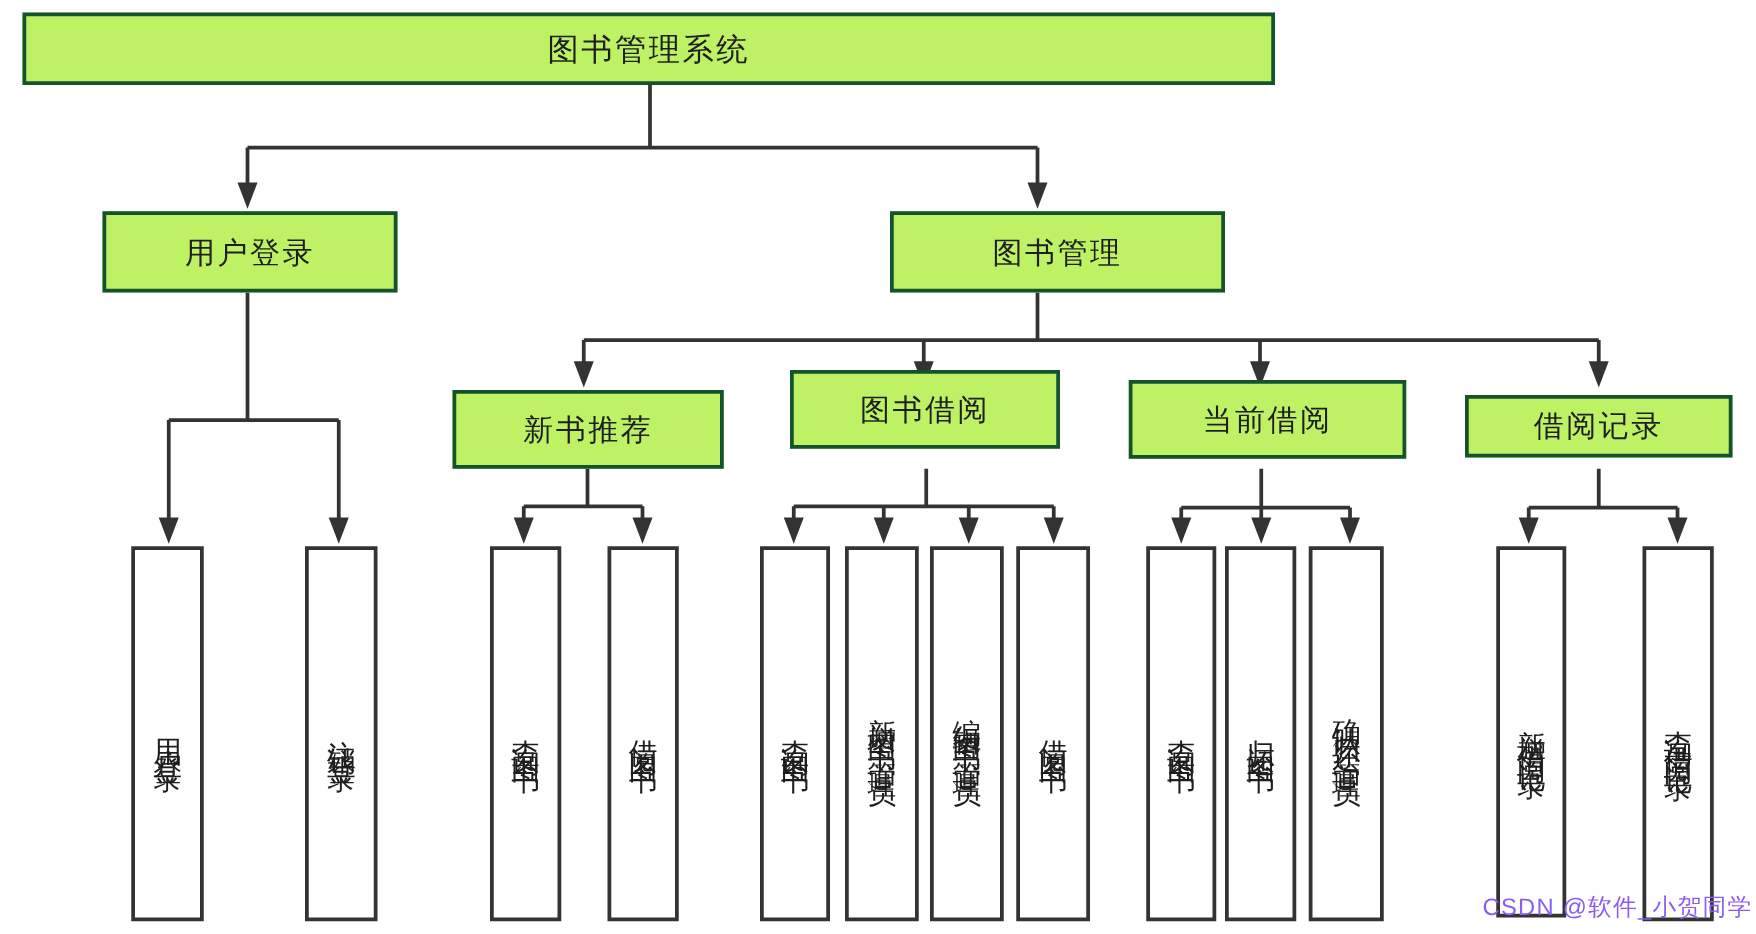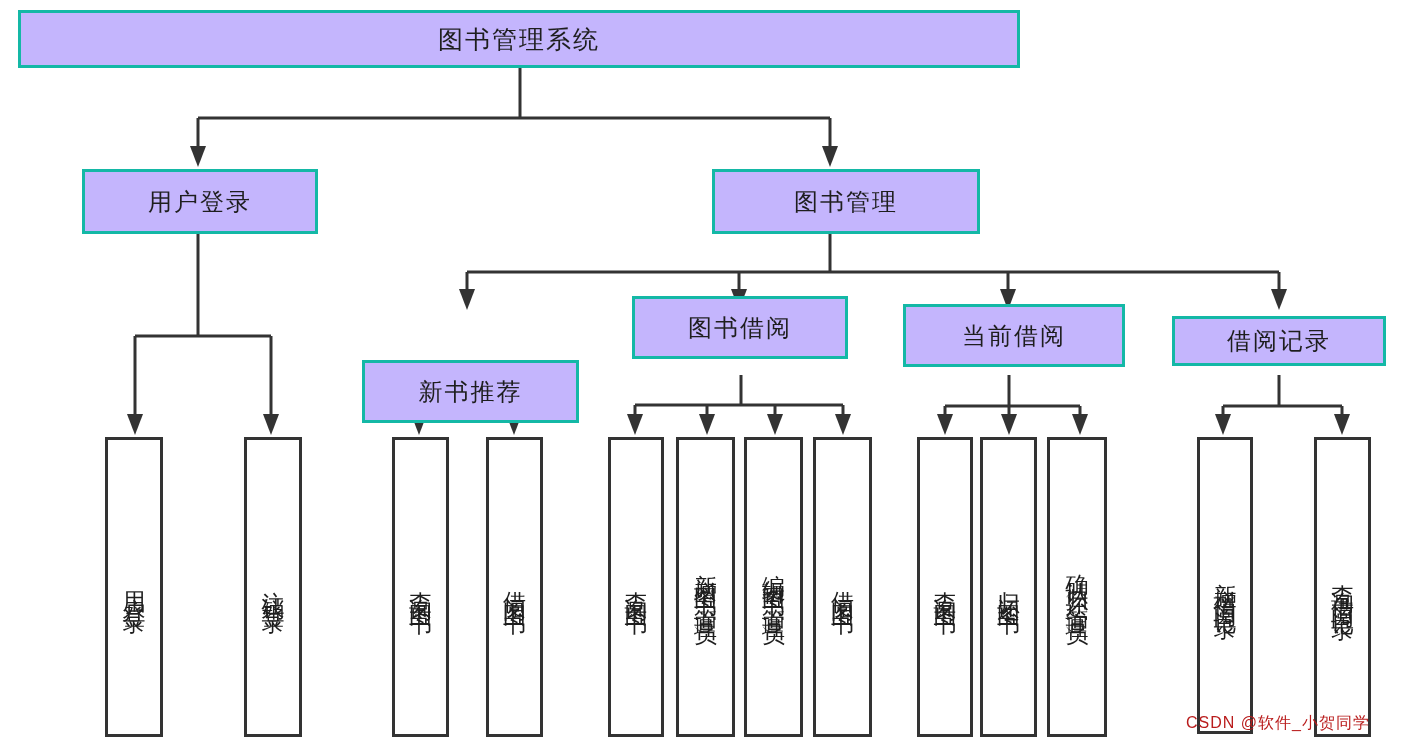--- a/index.html
+++ b/index.html
@@ -20,8 +20,8 @@
   .hnode {
     position: absolute;
     box-sizing: border-box;
-    border: 3px solid #14b8a6;
-    background: #c4b5fd;
+    border: 3px solid #14532d;
+    background: #bef264;
     display: flex;
     align-items: center;
     justify-content: center;

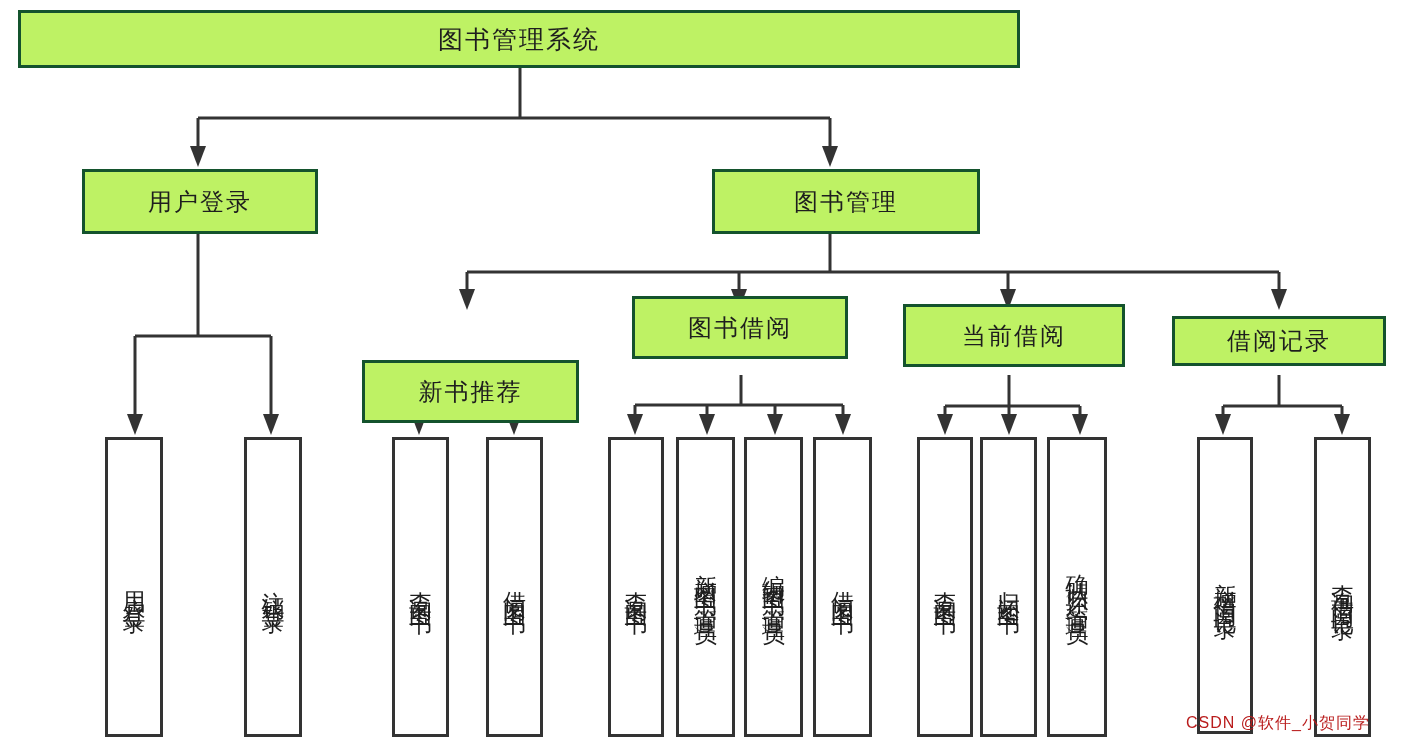--- a/index.html
+++ b/index.html
@@ -148,7 +148,7 @@
     <span>注销登录</span>
   </div>
 
-  <div class="hnode" style="left:362px; top:312px; width:217px; height:63px;margin-top:48px;">新书推荐</div>
+  <div class="hnode" style="left:362px; top:312px; width:217px; height:63px;">新书推荐</div>
   <div class="hnode" style="left:632px; top:296px; width:216px; height:63px;">图书借阅</div>
   <div class="hnode" style="left:903px; top:304px; width:222px; height:63px;">当前借阅</div>
   <div class="hnode" style="left:1172px; top:316px; width:214px; height:50px;">借阅记录</div>

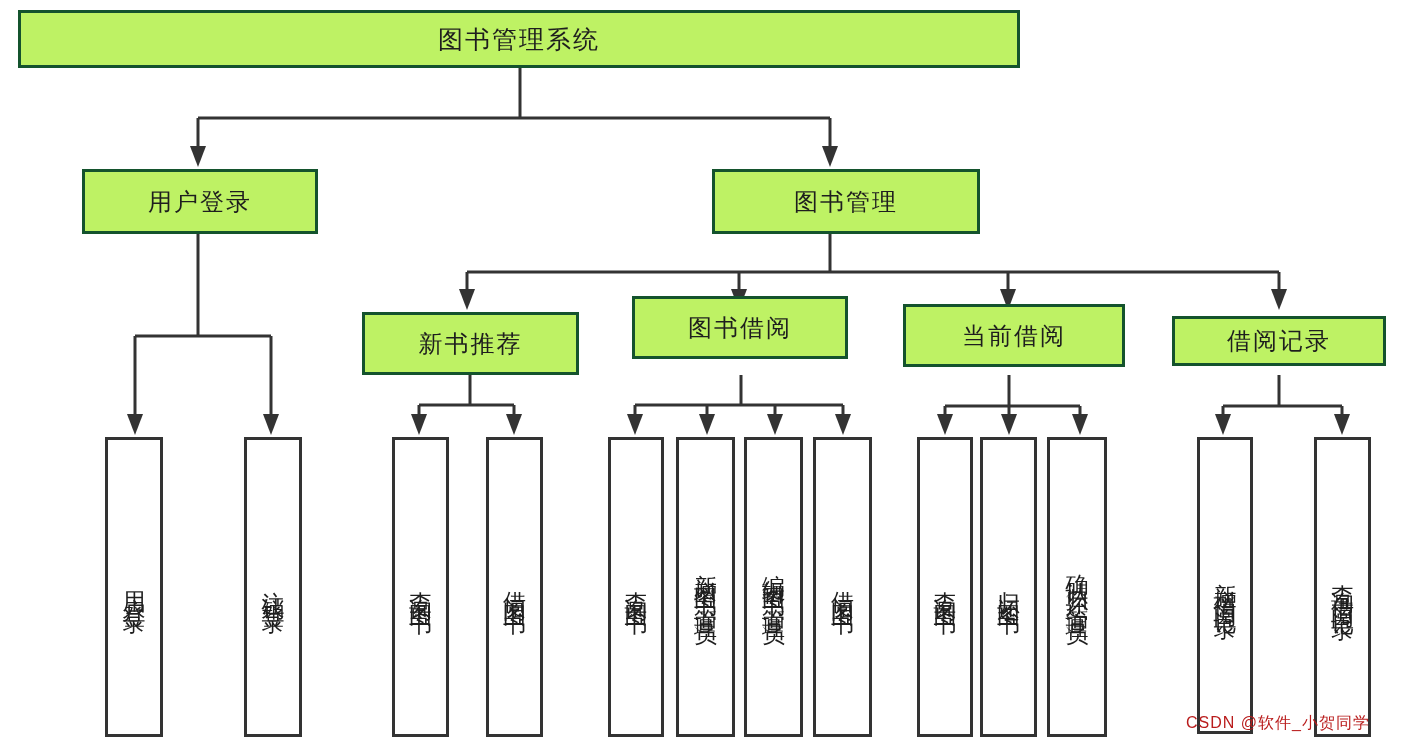--- a/index.html
+++ b/index.html
@@ -51,9 +51,9 @@
     position: absolute;
     left: 1186px;
     top: 713px;
-    font-size: 16px;
+    font-size: 19px;
     letter-spacing: 1px;
-    color: #b91c1c;
+    color: #8b5cf6;
     white-space: nowrap;
     z-index: 5;
   }

